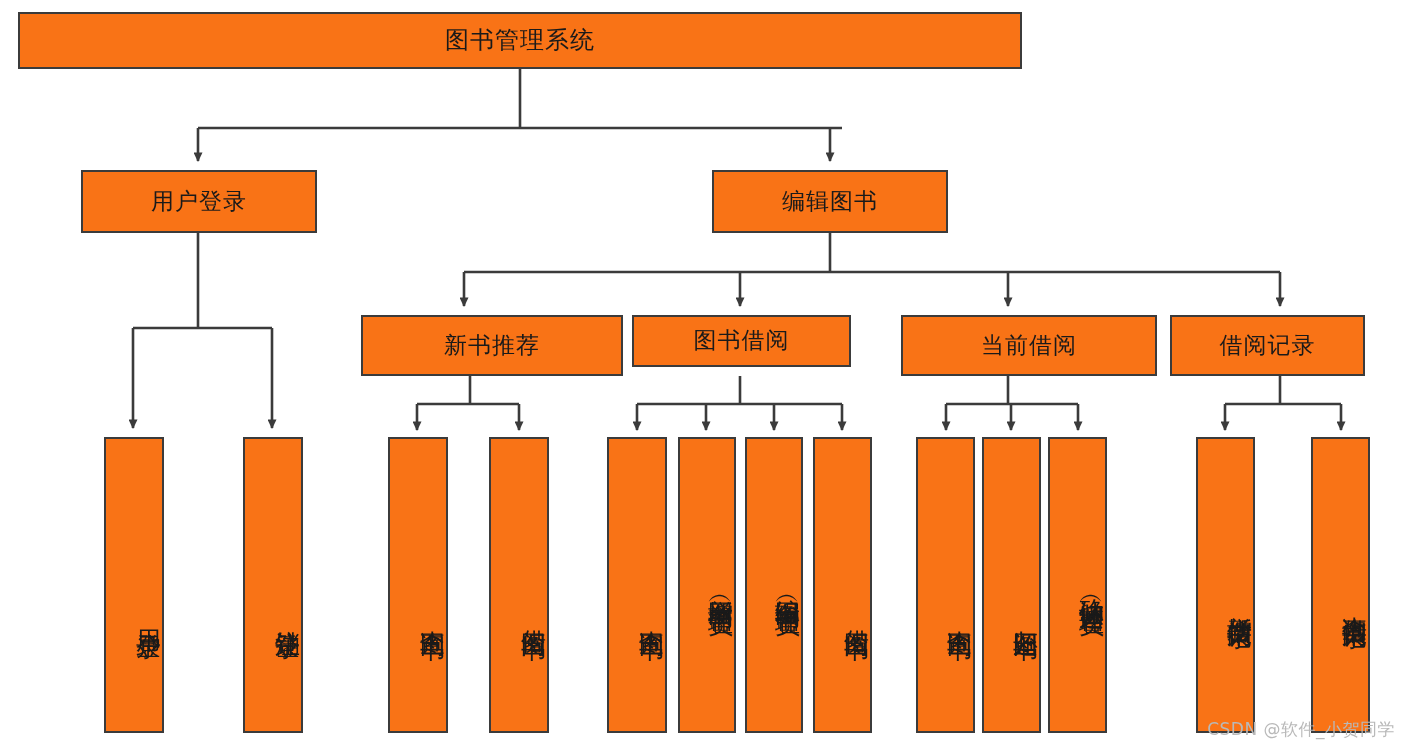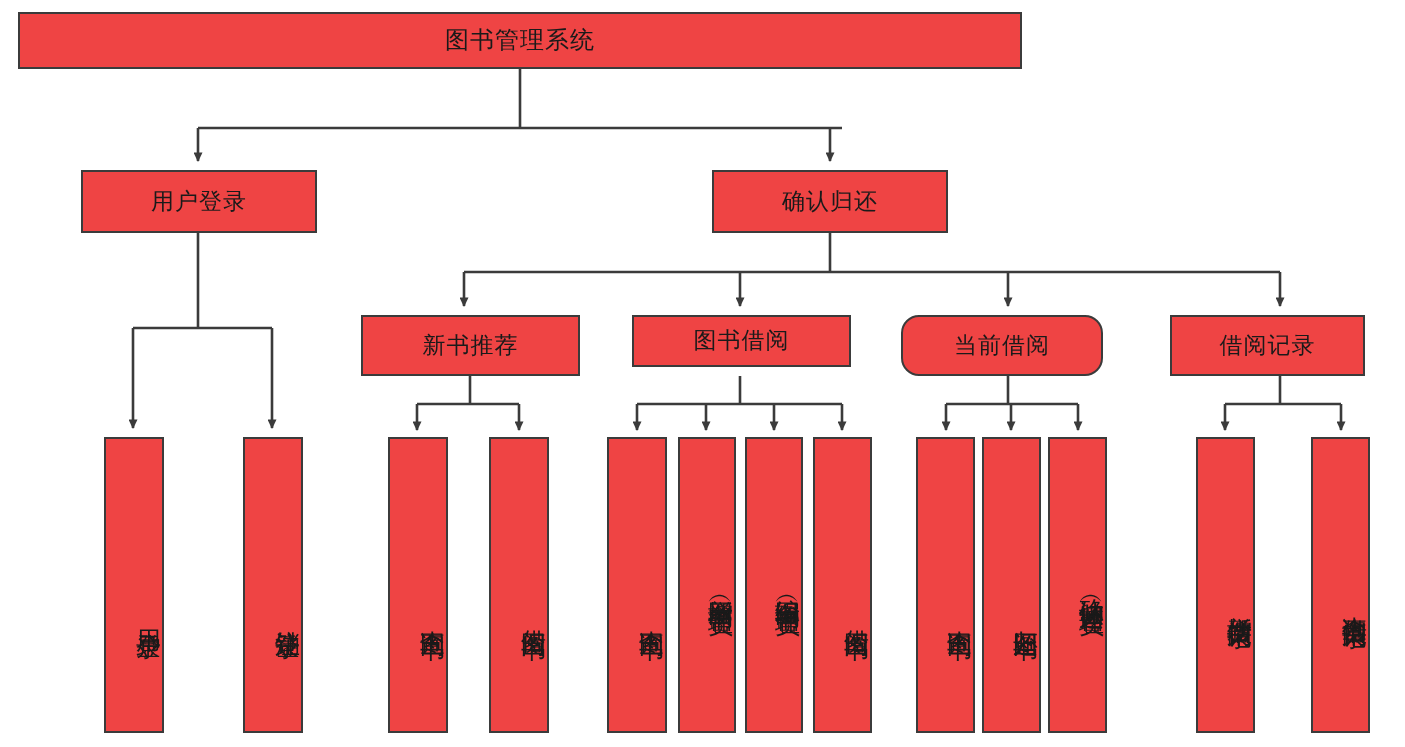--- a/index.html
+++ b/index.html
@@ -30,7 +30,7 @@
     position: absolute;
     box-sizing: border-box;
     border: 2px solid #3b3b3b;
-    background: #ef4444;
+    background: #f97316;
     display: flex;
     align-items: center;
     justify-content: center;

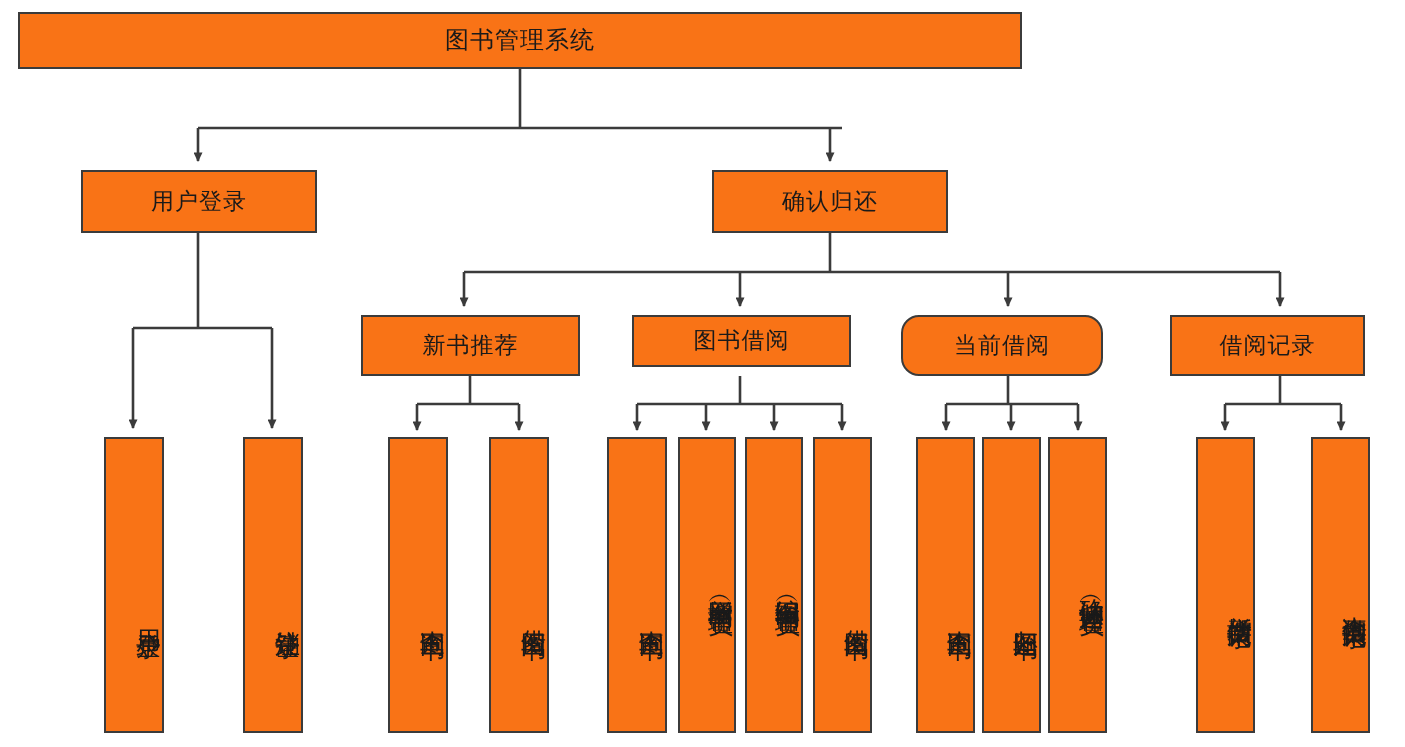--- a/index.html
+++ b/index.html
@@ -134,7 +134,7 @@
   <div class="node node-h node-root" style="left:18px; top:12px; width:1004px; height:57px;">图书管理系统</div>
 
   <div class="node node-h" style="left:81px; top:170px; width:236px; height:63px;">用户登录</div>
-  <div class="node node-h" style="left:712px; top:170px; width:236px; height:63px;">确认归还</div>
+  <div class="node node-h" style="left:712px; top:170px; width:236px; height:63px;">编辑图书</div>
 
   <div class="node node-h" style="left:361px; top:315px; width:219px; height:61px;">新书推荐</div>
   <div class="node node-h" style="left:632px; top:315px; width:219px; height:52px;">图书借阅</div>

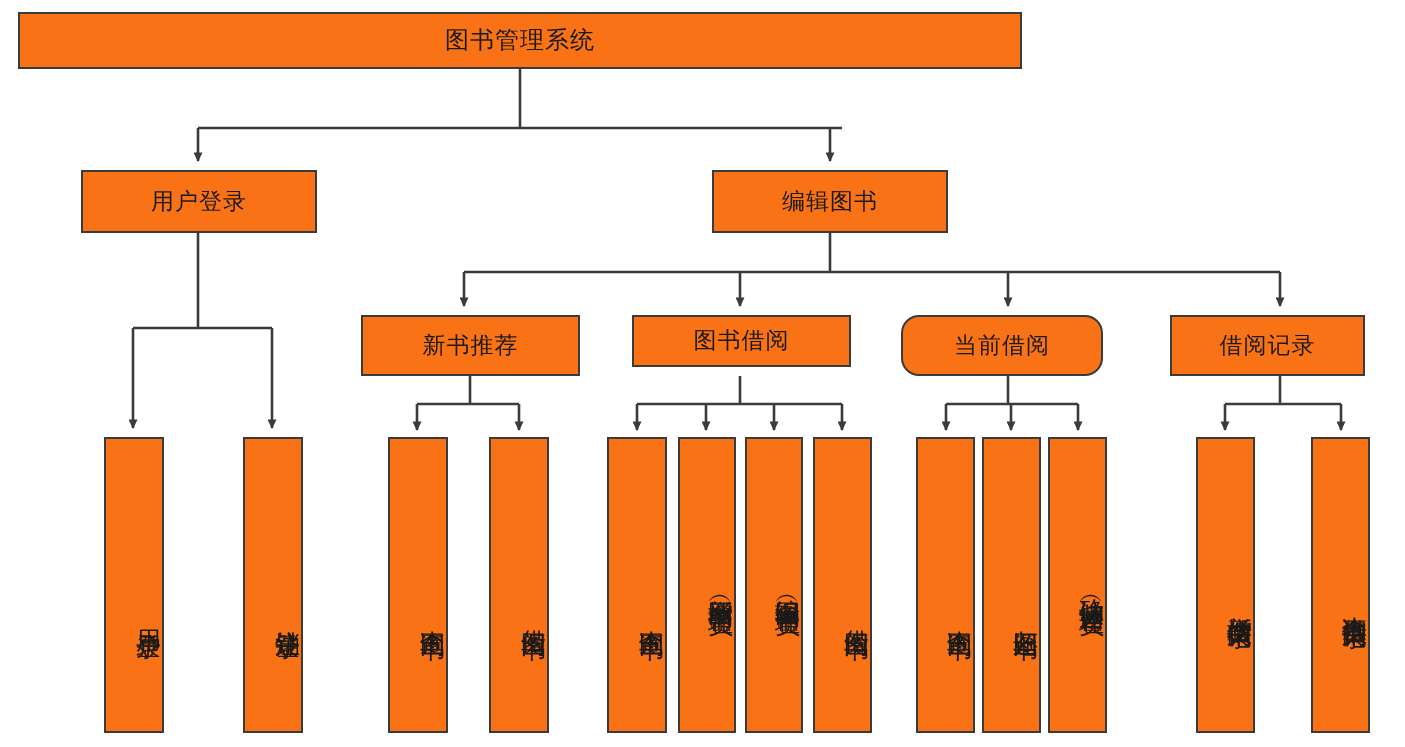--- a/index.html
+++ b/index.html
@@ -136,7 +136,7 @@
   <div class="node node-h" style="left:81px; top:170px; width:236px; height:63px;">用户登录</div>
   <div class="node node-h" style="left:712px; top:170px; width:236px; height:63px;">编辑图书</div>
 
-  <div class="node node-h" style="left:361px; top:315px; width:219px; height:61px;">新书推荐</div>
+  <div class="node node-h" style="left:361px; top:315px; width:262px; height:61px;">新书推荐</div>
   <div class="node node-h" style="left:632px; top:315px; width:219px; height:52px;">图书借阅</div>
   <div class="node node-h" style="left:901px; top:315px; width:202px; height:61px;border-radius:18px;">当前借阅</div>
   <div class="node node-h" style="left:1170px; top:315px; width:195px; height:61px;">借阅记录</div>

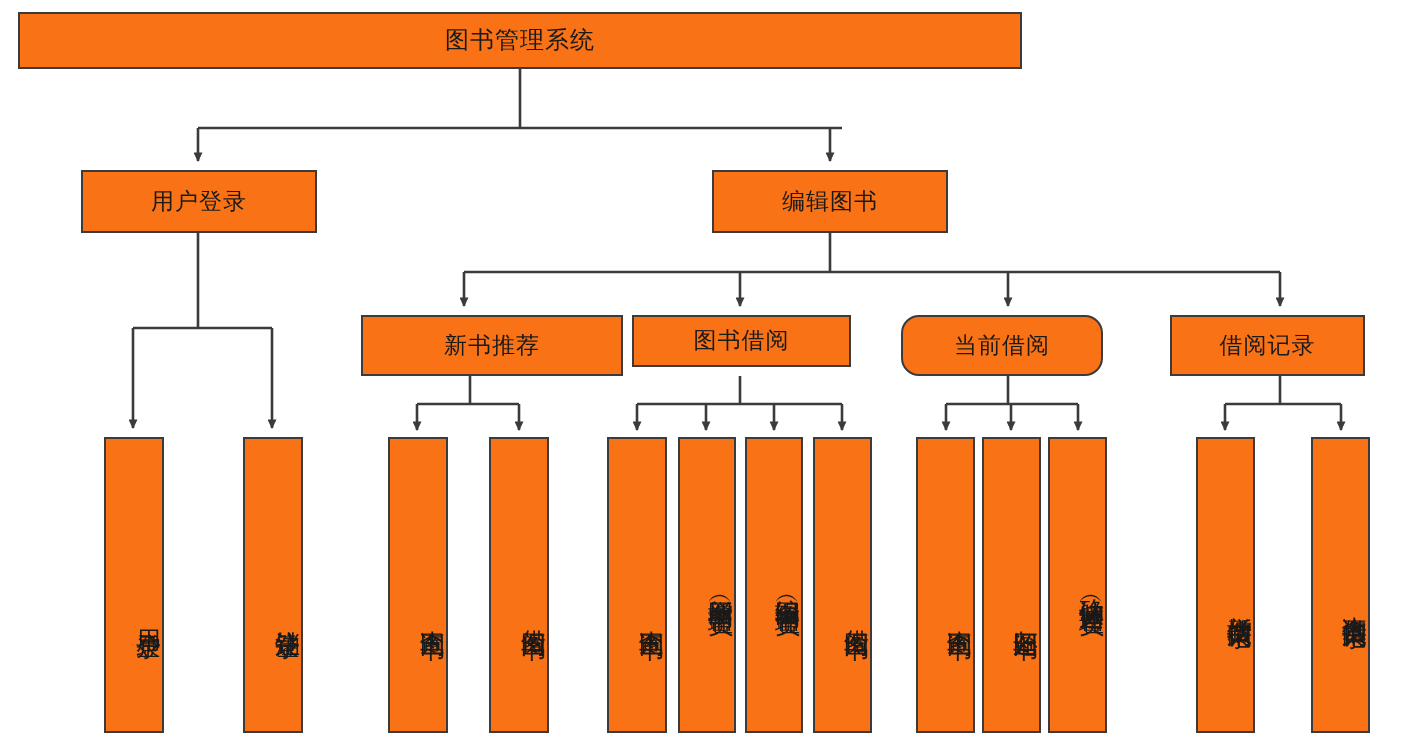--- a/index.html
+++ b/index.html
@@ -138,7 +138,7 @@
 
   <div class="node node-h" style="left:361px; top:315px; width:262px; height:61px;">新书推荐</div>
   <div class="node node-h" style="left:632px; top:315px; width:219px; height:52px;">图书借阅</div>
-  <div class="node node-h" style="left:901px; top:315px; width:202px; height:61px;border-radius:18px;">当前借阅</div>
+  <div class="node node-h" style="left:901px; top:315px; width:256px; height:61px;">当前借阅</div>
   <div class="node node-h" style="left:1170px; top:315px; width:195px; height:61px;">借阅记录</div>
 
   <div class="node node-v pad-small" style="left:104px; top:437px; width:60px; height:296px;">用户登录</div>

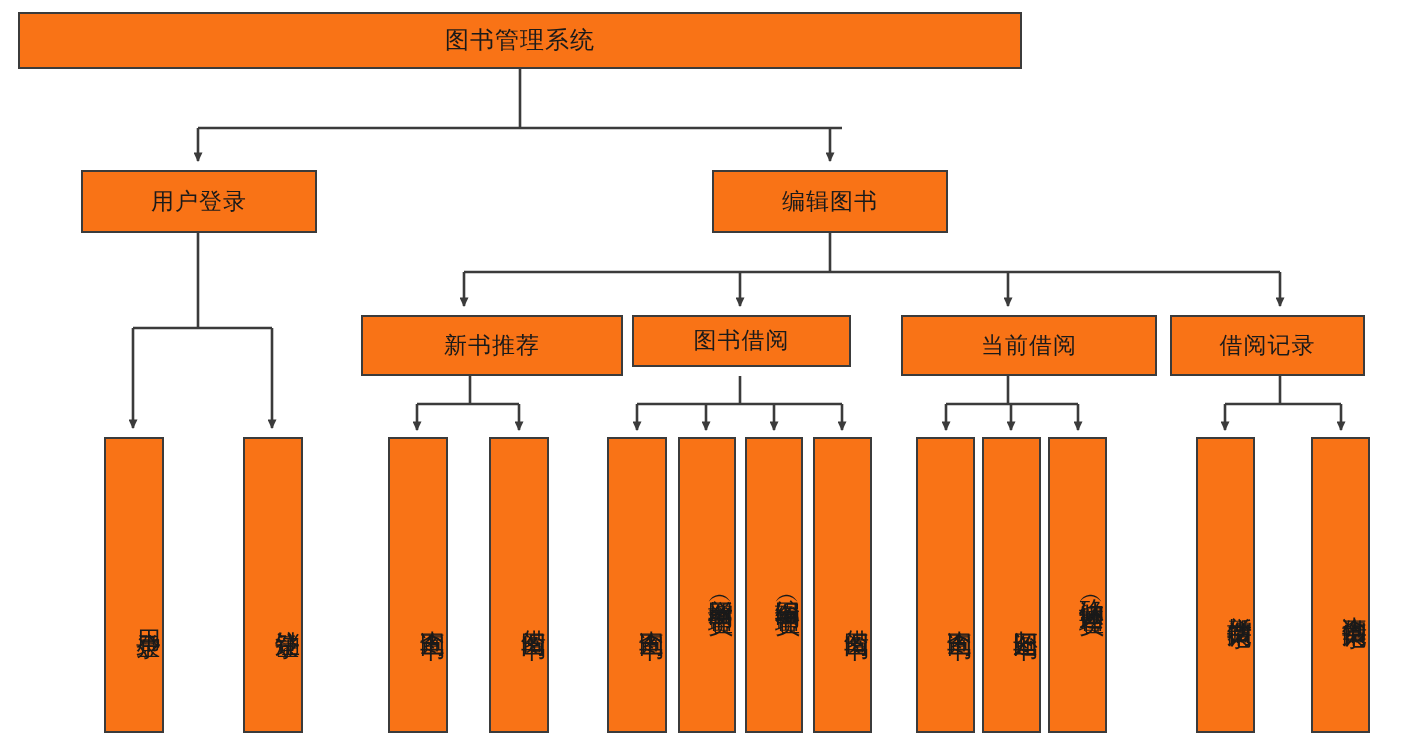--- a/index.html
+++ b/index.html
@@ -159,6 +159,7 @@
   <div class="node node-v pad-mid" style="left:1196px; top:437px; width:59px; height:296px;">新增借阅记录</div>
   <div class="node node-v pad-mid" style="left:1311px; top:437px; width:59px; height:296px;">查询借阅记录</div>
 
+  <div id="watermark">CSDN @软件_小贺同学</div>
 
 </div>
 

